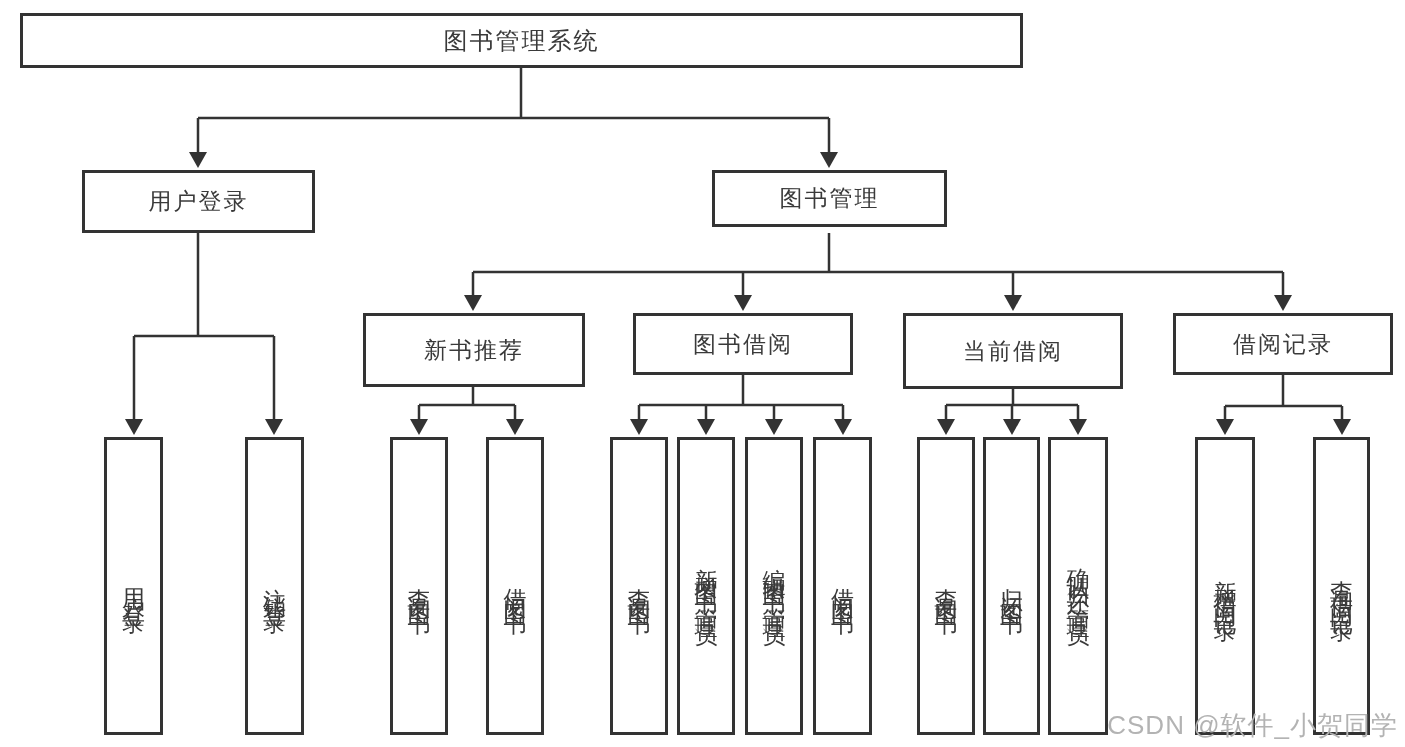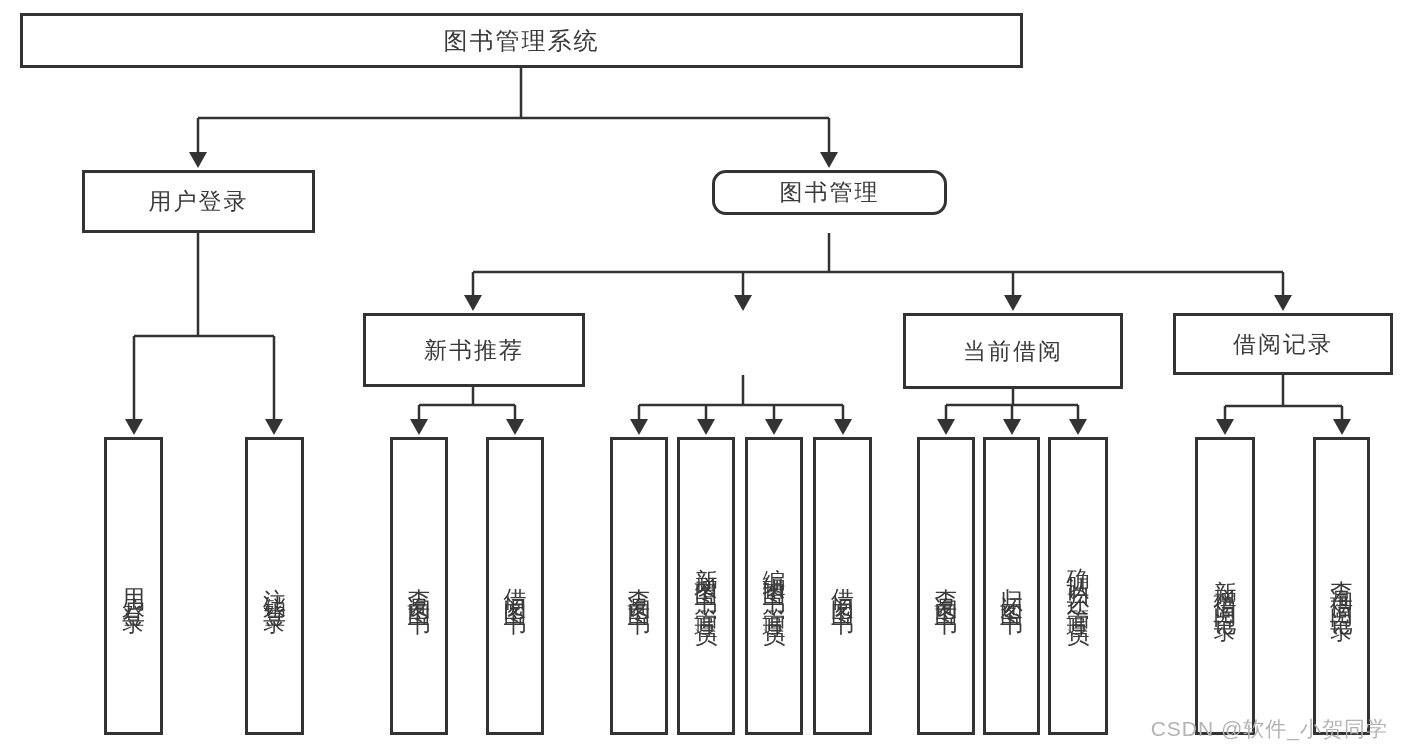--- a/index.html
+++ b/index.html
@@ -70,7 +70,7 @@
   <div class="hbox" style="left:82px;top:170px;width:233px;height:63px;">
     <span>用户登录</span>
   </div>
-  <div class="hbox" style="left:712px;top:170px;width:235px;height:45px;border-radius:14px;">
+  <div class="hbox" style="left:712px;top:170px;width:235px;height:57px;">
     <span>图书管理</span>
   </div>
 

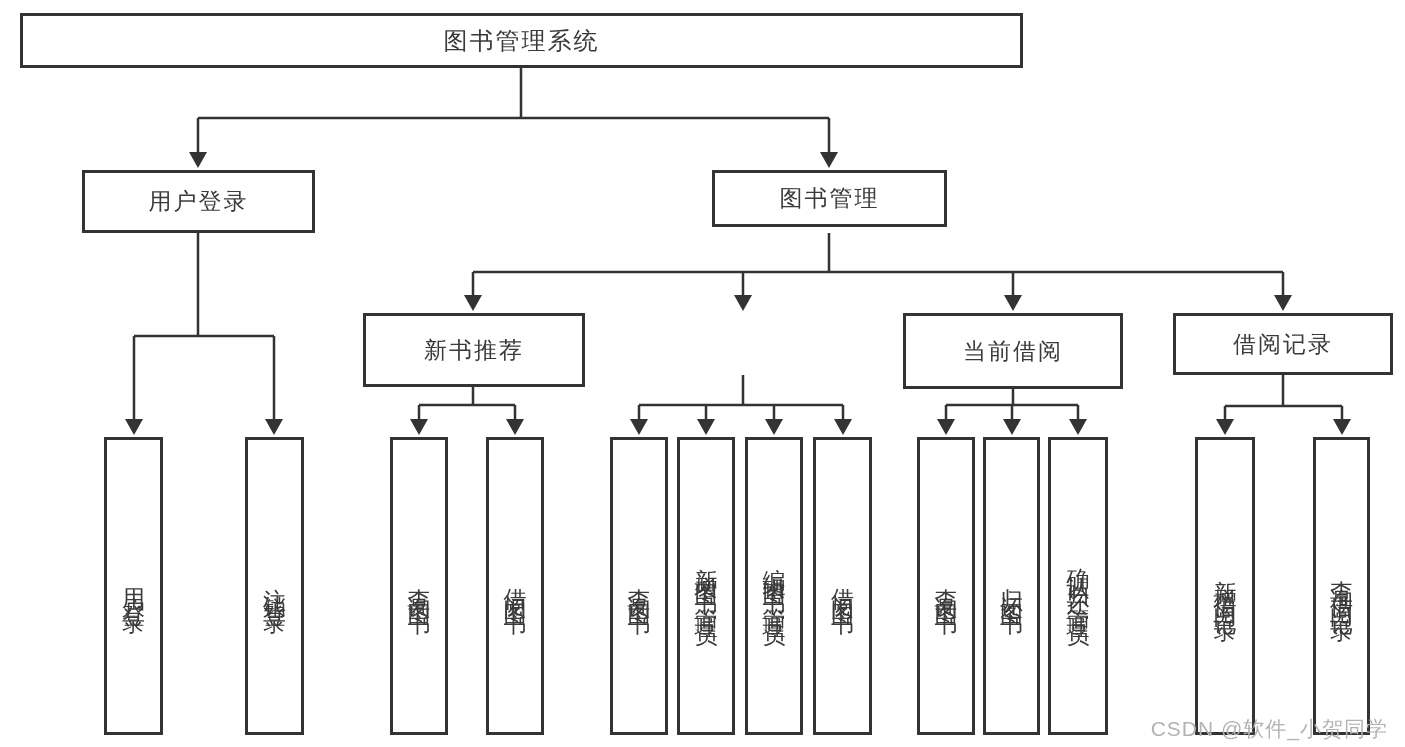--- a/index.html
+++ b/index.html
@@ -77,6 +77,9 @@
   <div class="hbox" style="left:363px;top:313px;width:222px;height:74px;">
     <span>新书推荐</span>
   </div>
+  <div class="hbox" style="left:633px;top:313px;width:220px;height:62px;">
+    <span>图书借阅</span>
+  </div>
   <div class="hbox" style="left:903px;top:313px;width:220px;height:76px;">
     <span>当前借阅</span>
   </div>

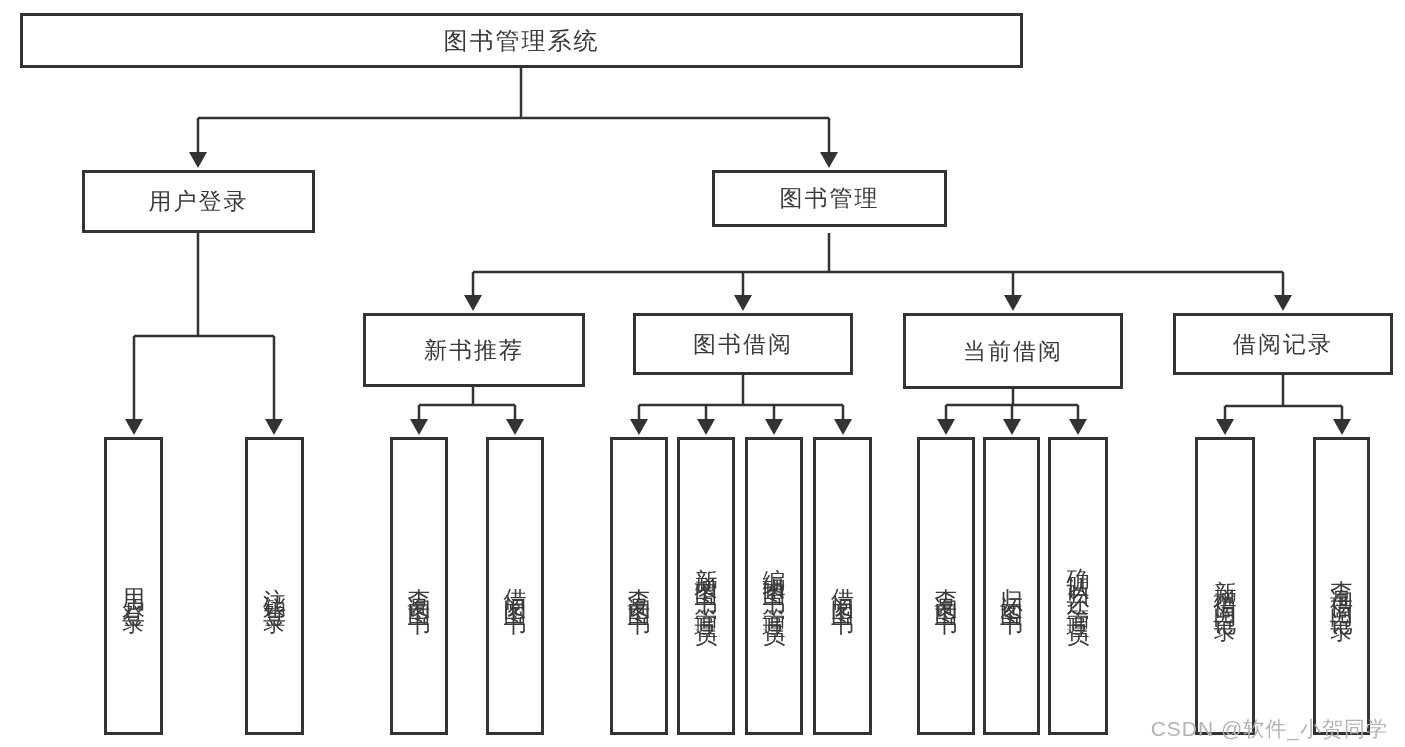--- a/index.html
+++ b/index.html
@@ -23,7 +23,7 @@
     top:437px;height:298px;z-index:2;text-align:center;
   }
   .watermark{
-    position:absolute;right:17px;bottom:4px;font-size:21px;letter-spacing:1px;
+    position:absolute;right:7px;bottom:4px;font-size:26px;letter-spacing:1px;
     color:var(--watermark,#b3b3b3);z-index:5;white-space:nowrap;
   }
 </style>

